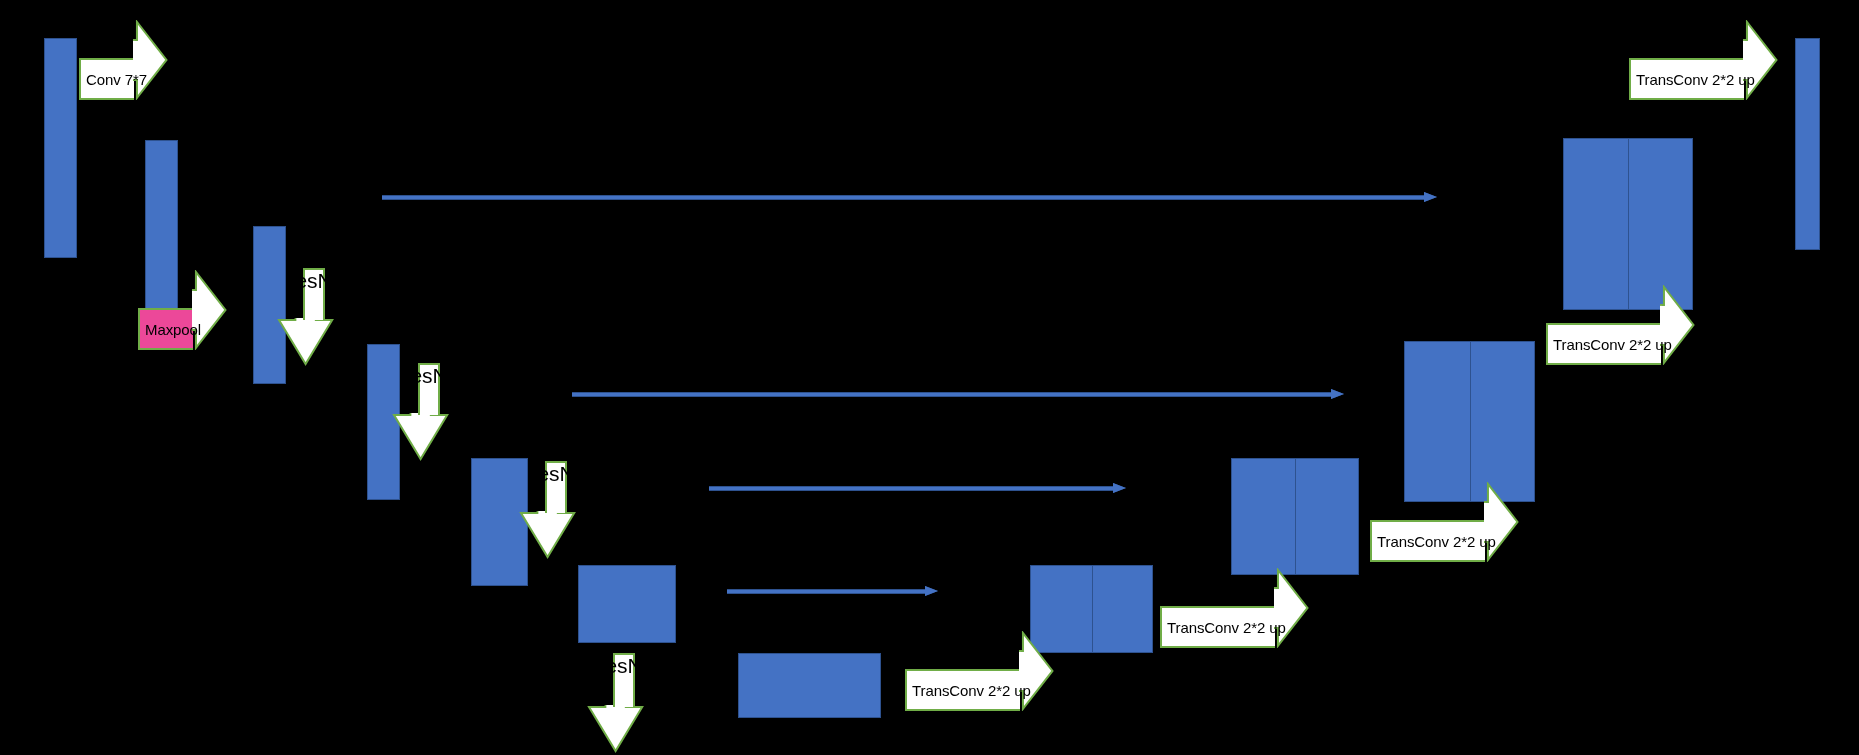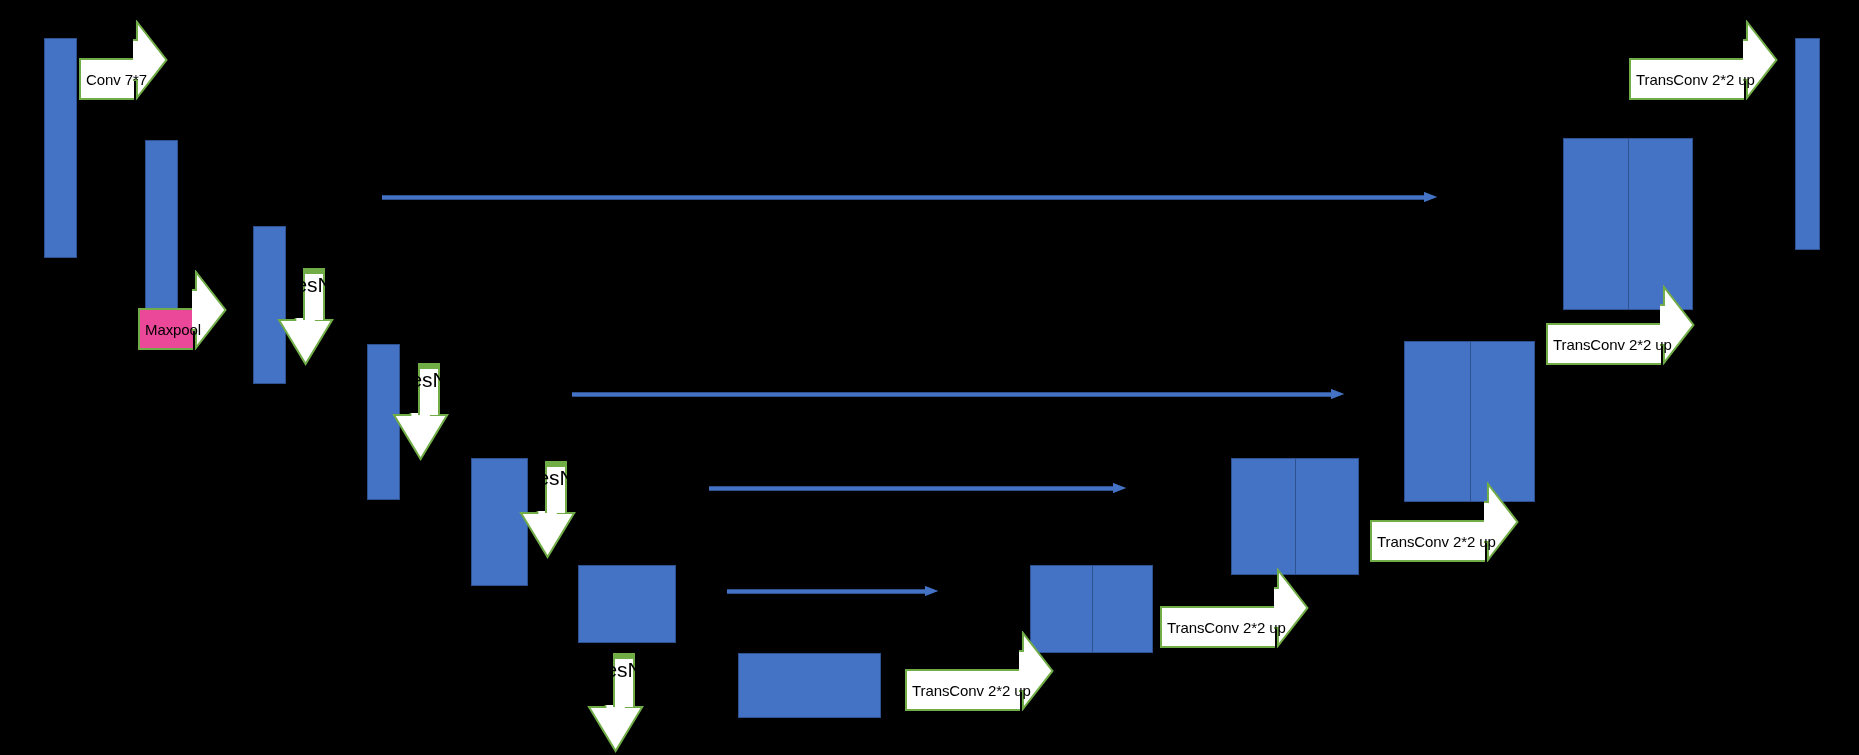--- a/index.html
+++ b/index.html
@@ -102,7 +102,7 @@
     background: #FFFFFF;
     border-left: 2px solid #70AD47;
     border-right: 2px solid #70AD47;
-    border-top: 6px solid #a21caf;
+    border-top: 2px solid #a21caf;
     box-sizing: border-box;
     display: flex;
     align-items: flex-start;

